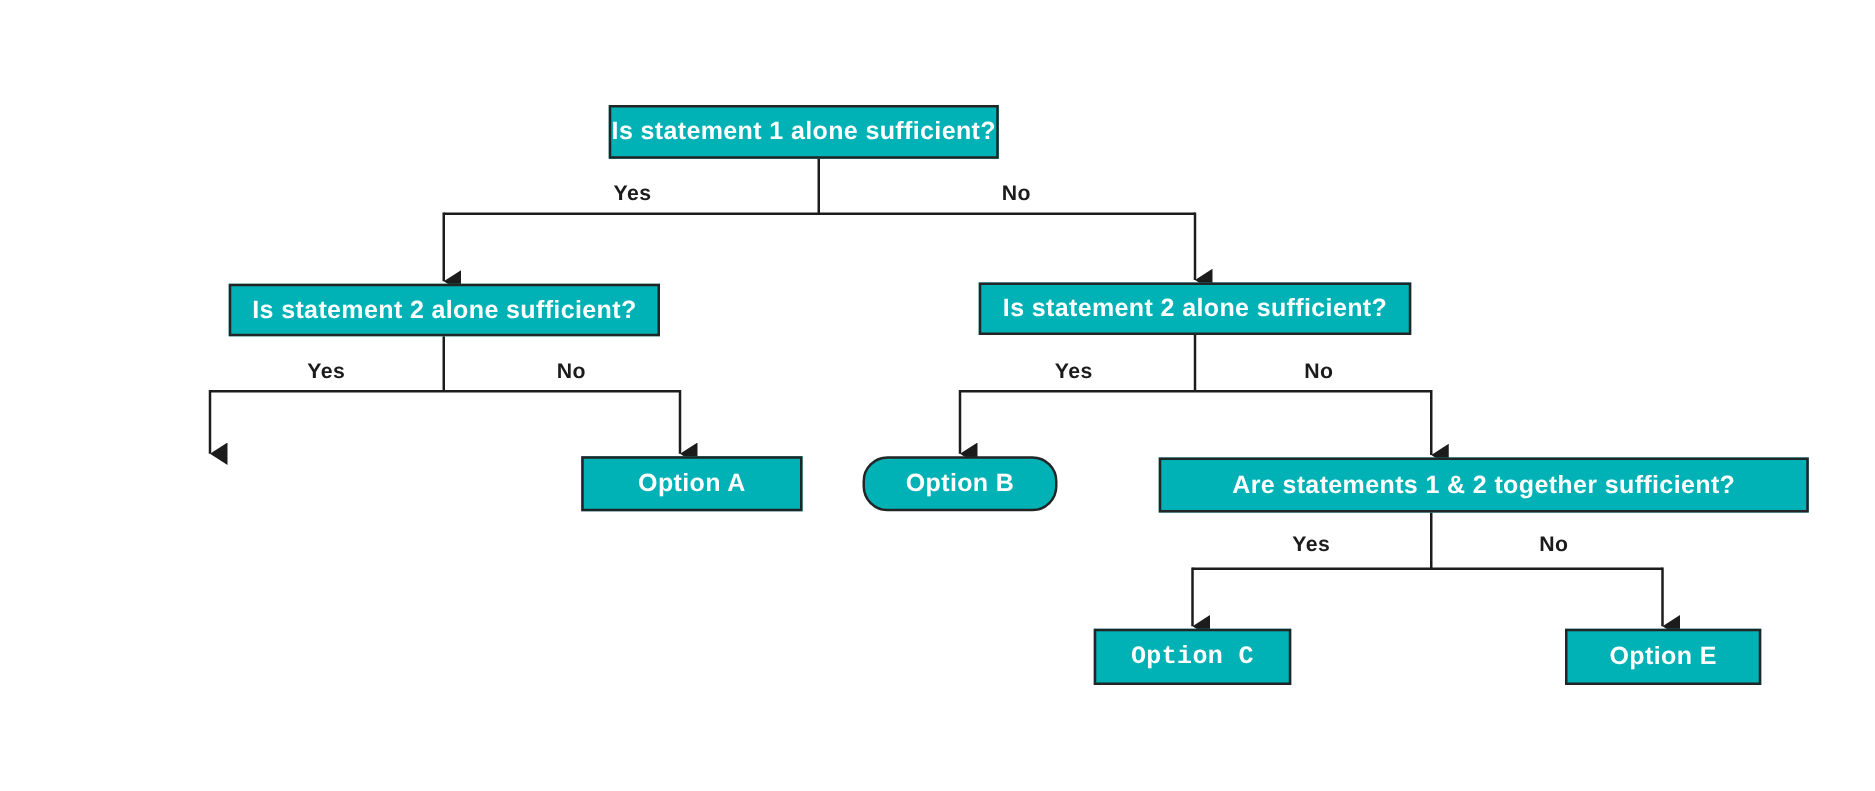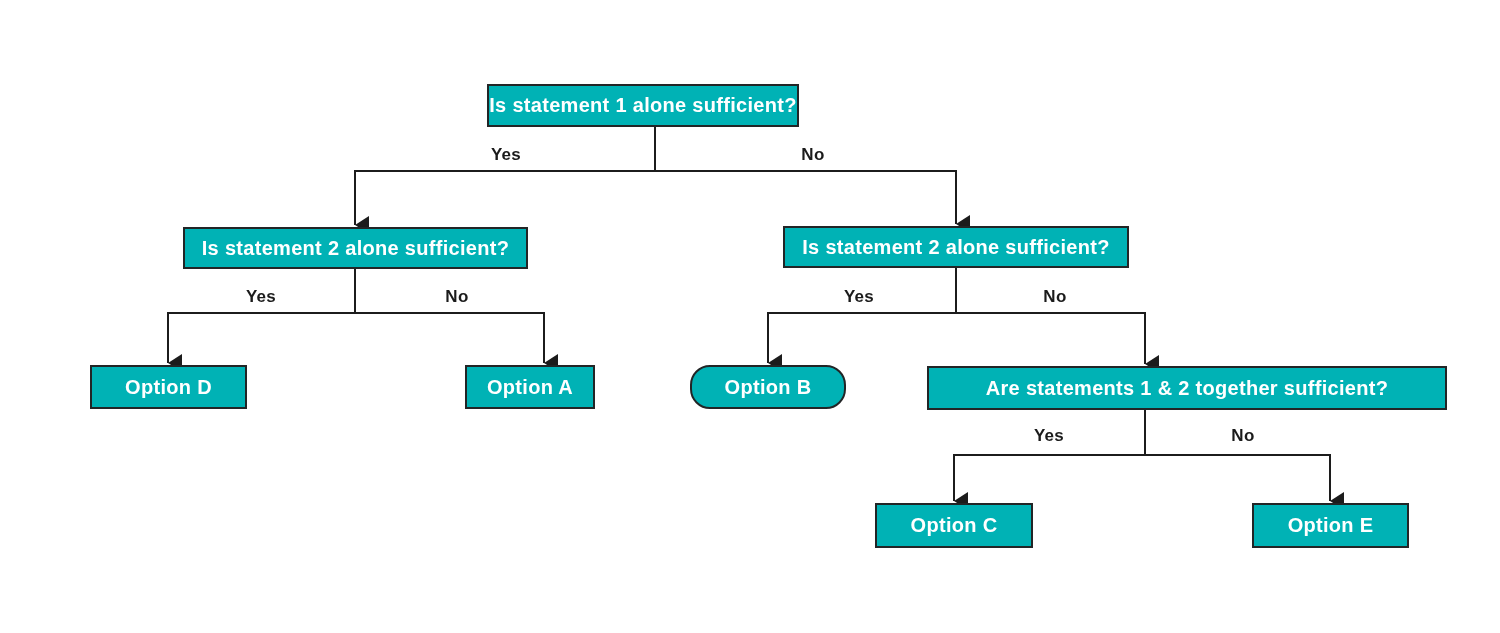--- a/index.html
+++ b/index.html
@@ -86,9 +86,6 @@
     <span>Is statement 2 alone sufficient?</span>
   </div>
 
-  <div class="node" style="left:90px;  top:365px; width:157px; height:44px;">
-    <span>Option D</span>
-  </div>
 
   <div class="node" style="left:465px; top:365px; width:130px; height:44px;">
     <span>Option A</span>

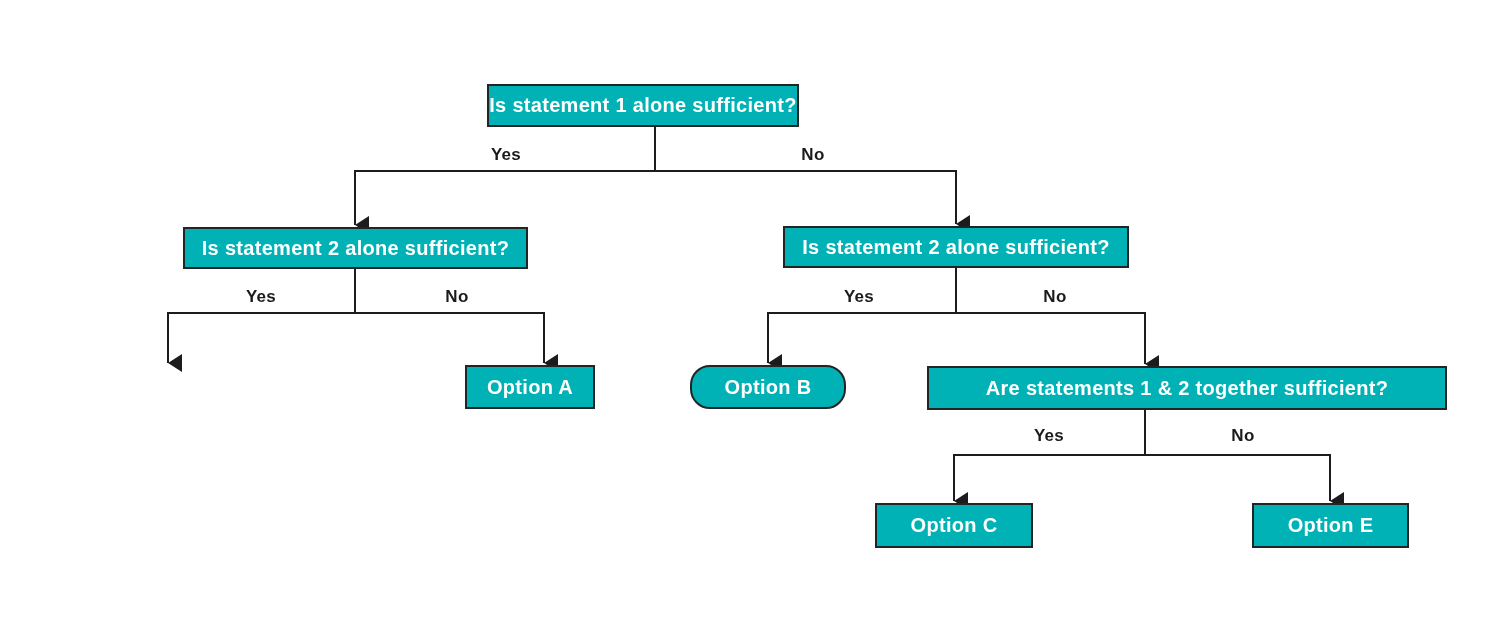--- a/index.html
+++ b/index.html
@@ -87,7 +87,7 @@
   </div>
 
 
-  <div class="node" style="left:465px; top:365px; width:130px; height:44px;">
+  <div class="node" style="left:465px; top:365px; width:177px; height:44px;">
     <span>Option A</span>
   </div>
 

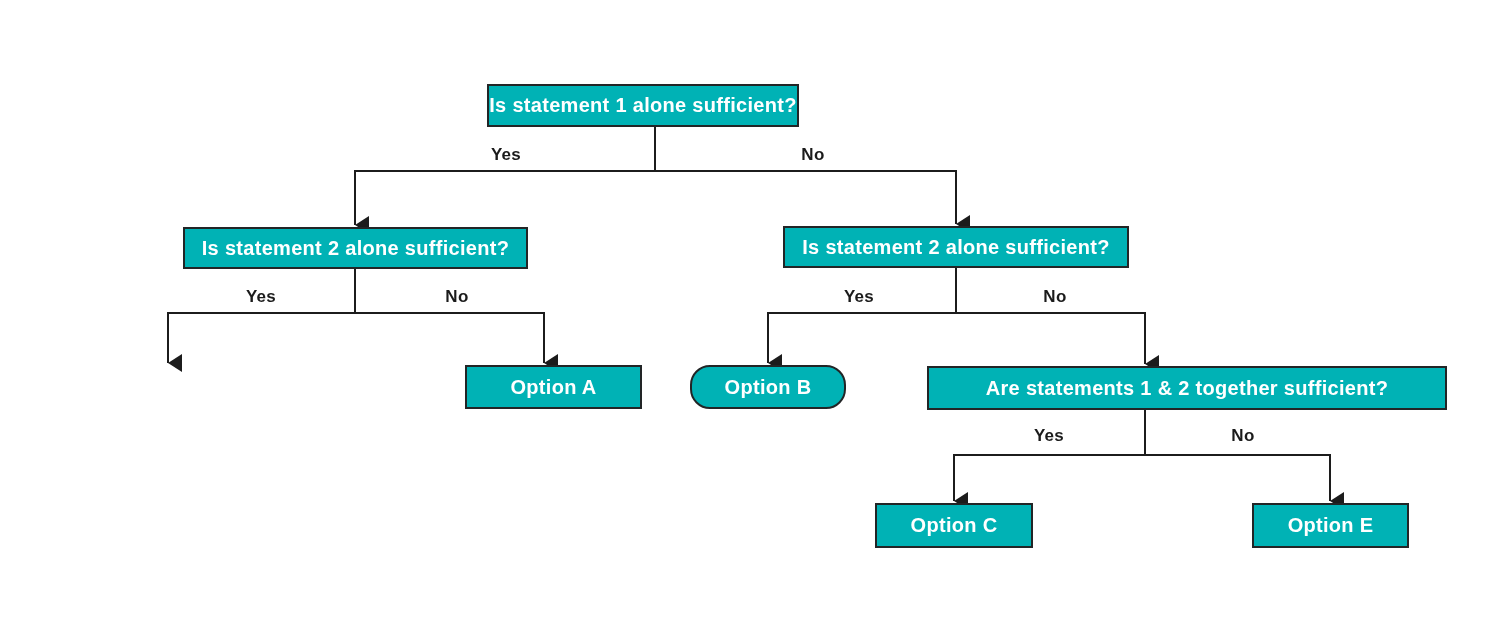--- a/index.html
+++ b/index.html
@@ -99,7 +99,7 @@
     <span>Are statements 1 &amp; 2 together sufficient?</span>
   </div>
 
-  <div class="node" style="left:875px;  top:503px; width:158px; height:45px;">
+  <div class="node" style="left:875px;  top:503px; width:158px; height:45px;font-family:Liberation Mono, monospace;">
     <span>Option C</span>
   </div>
 

